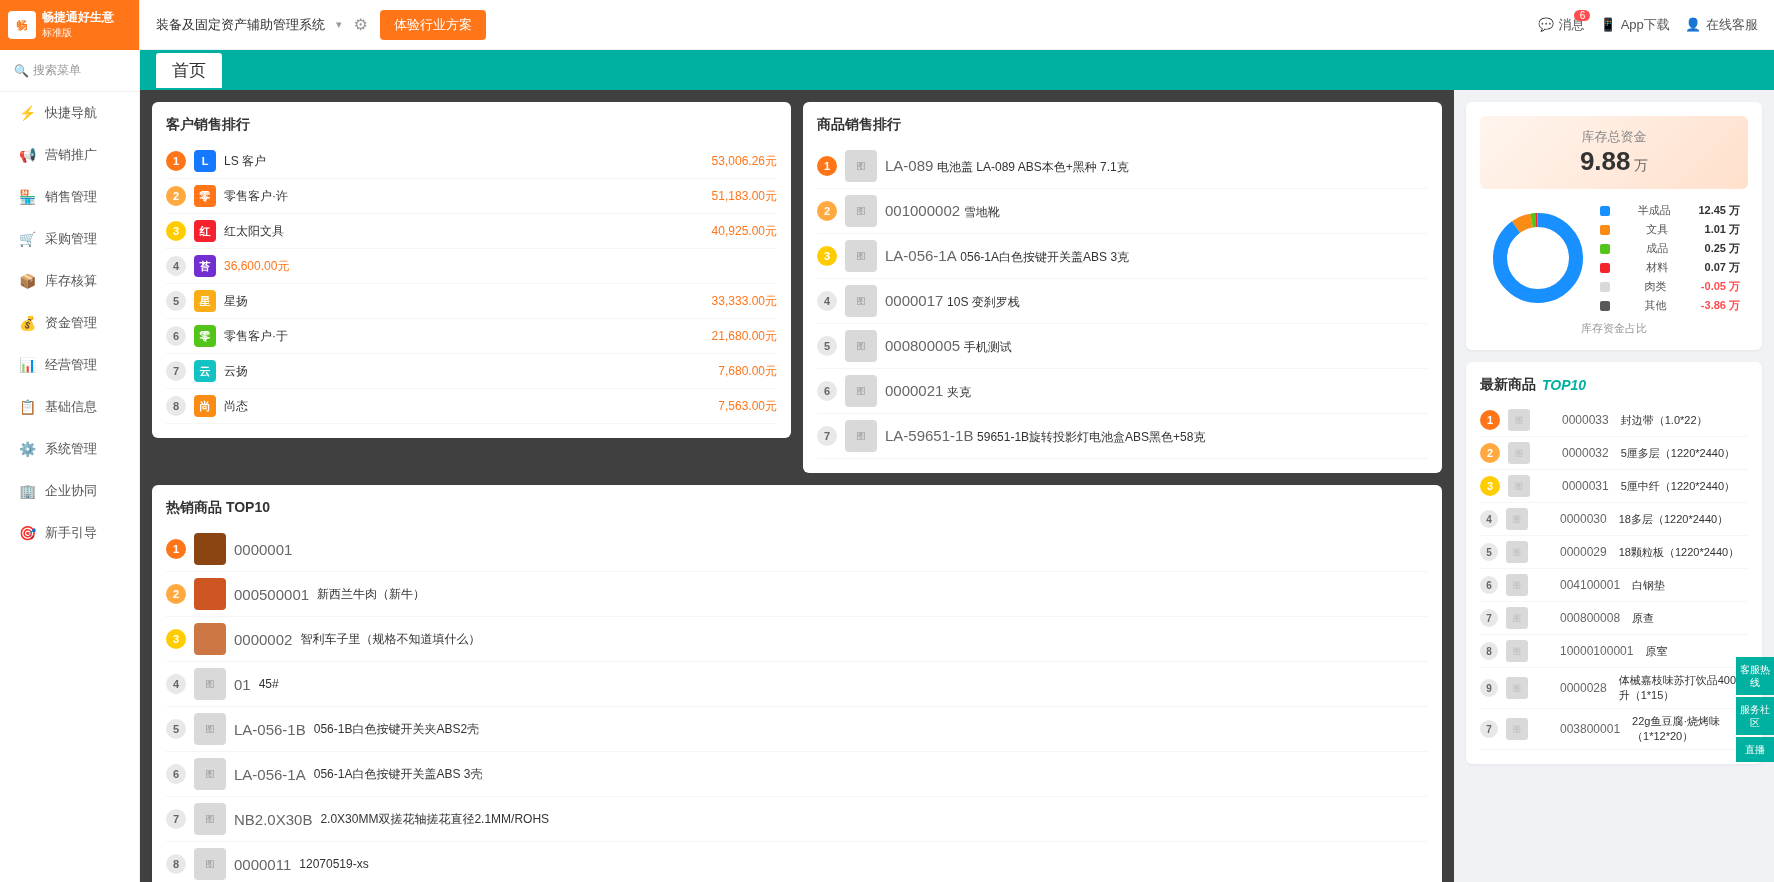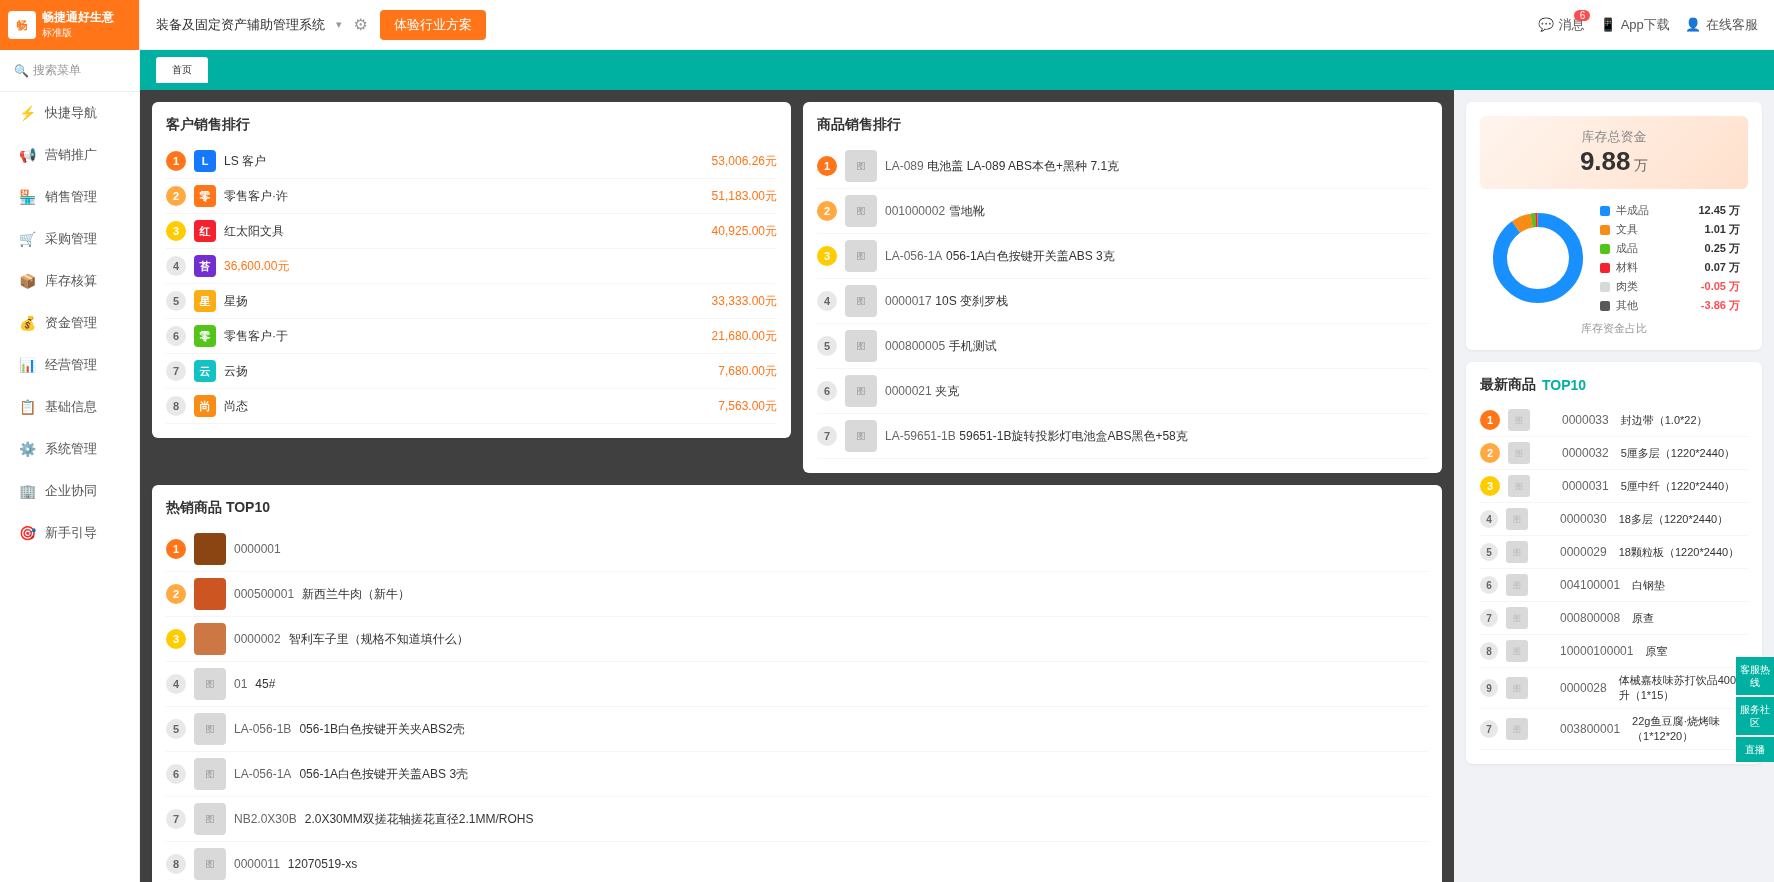--- a/index.html
+++ b/index.html
@@ -95,7 +95,7 @@
       gap: 4px;
     }
     .tab-item {
-      padding: 6px 16px; cursor: pointer; font-size: 10px; color: #fff;
+      padding: 6px 16px; cursor: pointer; font-size: 17px; color: #fff;
       border-radius: 3px 3px 0 0; background: rgba(255,255,255,0.2);
     }
     .tab-item.active { background: #fff; color: #333; }

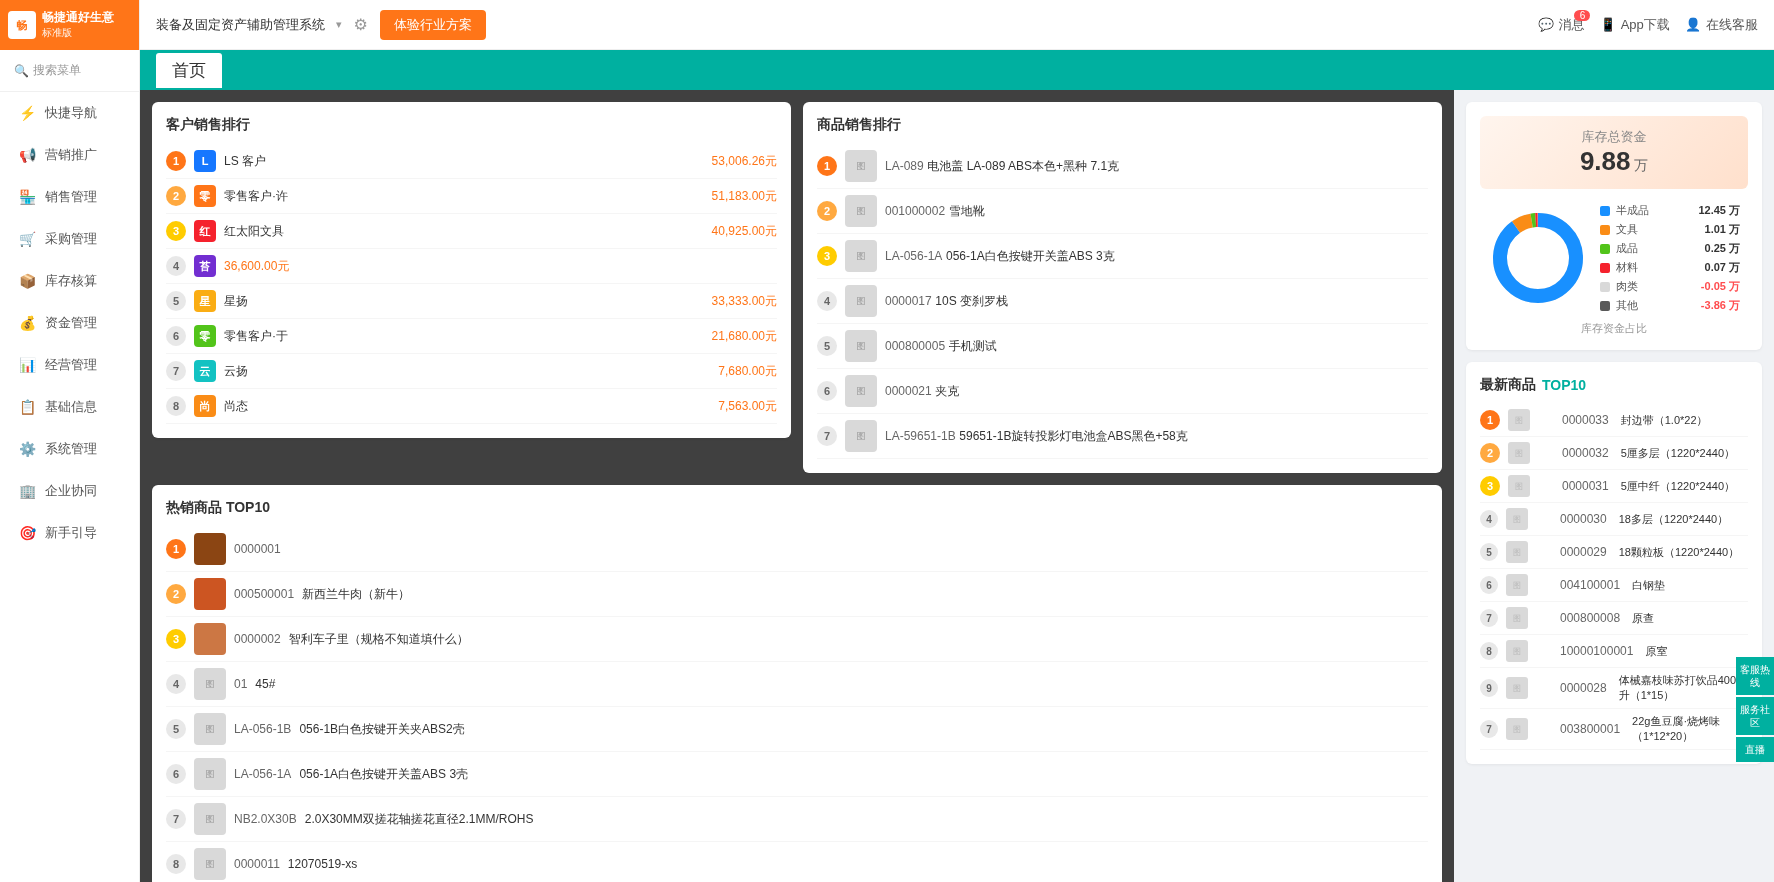--- a/index.html
+++ b/index.html
@@ -179,7 +179,7 @@
     }
     .product-thumb { width: 32px; height: 32px; background: #e8e8e8; border-radius: 4px; flex-shrink: 0; overflow: hidden; }
     .product-thumb-placeholder { width: 32px; height: 32px; background: #d9d9d9; border-radius: 4px; flex-shrink: 0; display: flex; align-items: center; justify-content: center; font-size: 9px; color: #999; }
-    .product-code { color: #666; font-size: 12px; }
+    .product-code { color: #666; font-size: 15px; }
     .product-name { color: #333; font-size: 12px; flex: 1; }
 
     .donut-chart-wrap {

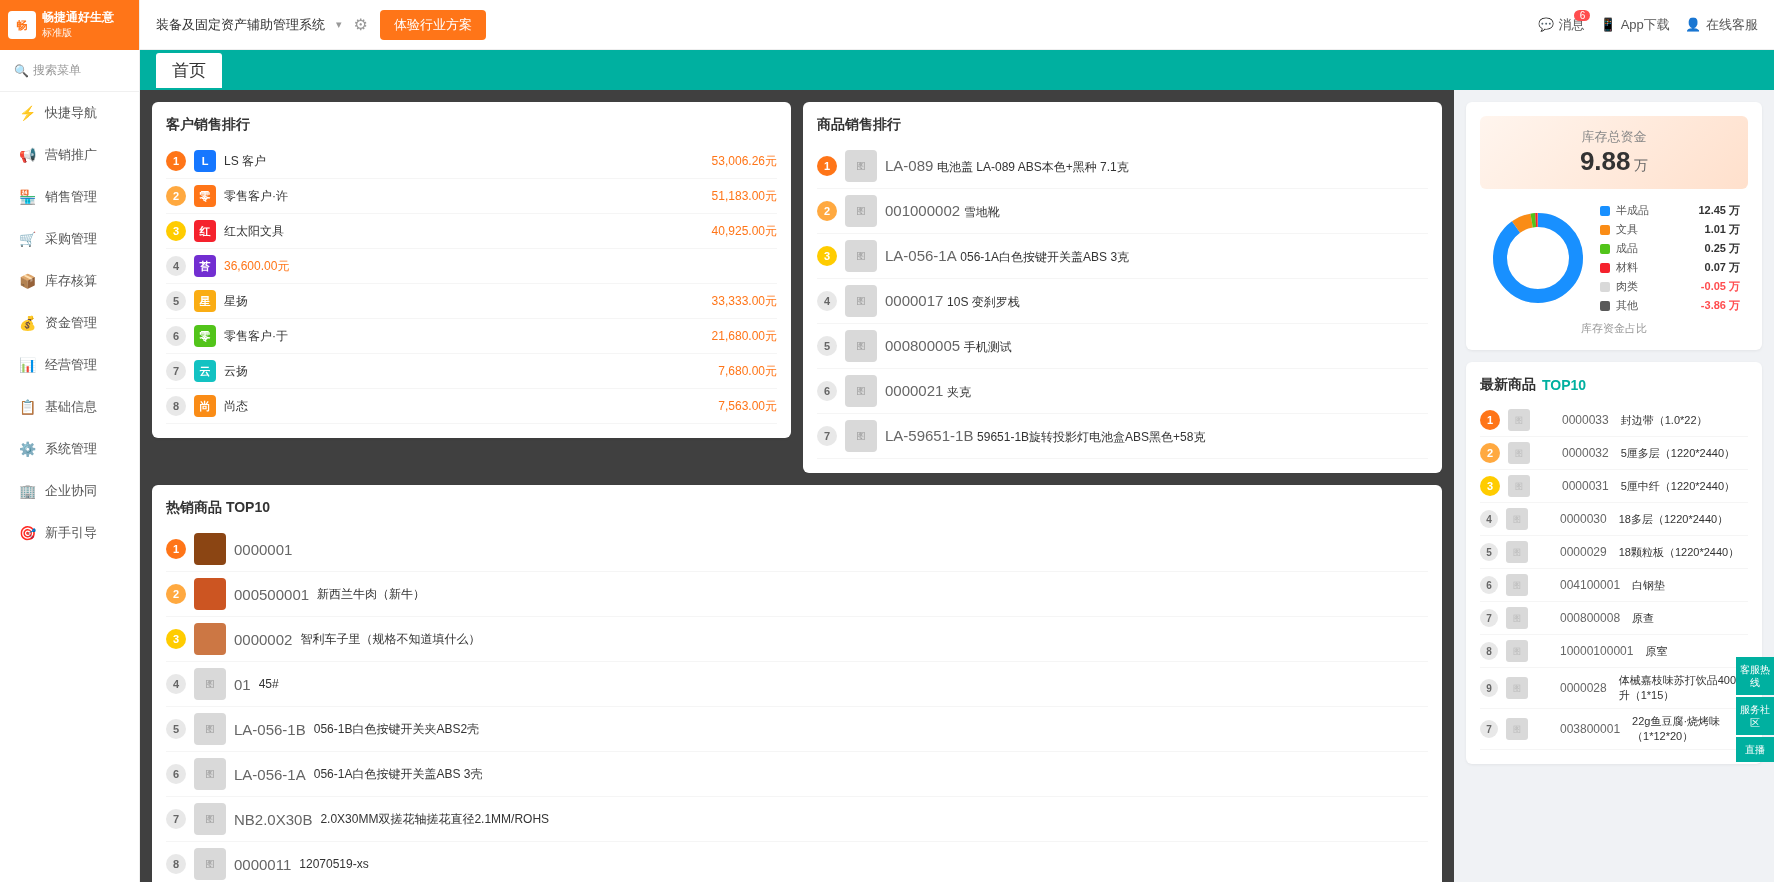--- a/index.html
+++ b/index.html
@@ -191,7 +191,7 @@
     .legend-list { font-size: 11px; }
     .legend-item { display: flex; align-items: center; gap: 6px; padding: 2px 0; justify-content: space-between; min-width: 140px; }
     .legend-dot { width: 10px; height: 10px; border-radius: 2px; flex-shrink: 0; }
-    .legend-label { color: #555; flex: 1; }
+    .legend-label { color: #555; flex: 1; text-align: center; }
     .legend-value { color: #333; font-weight: 700; }
     .legend-value.neg { color: #ff4d4f; }
 

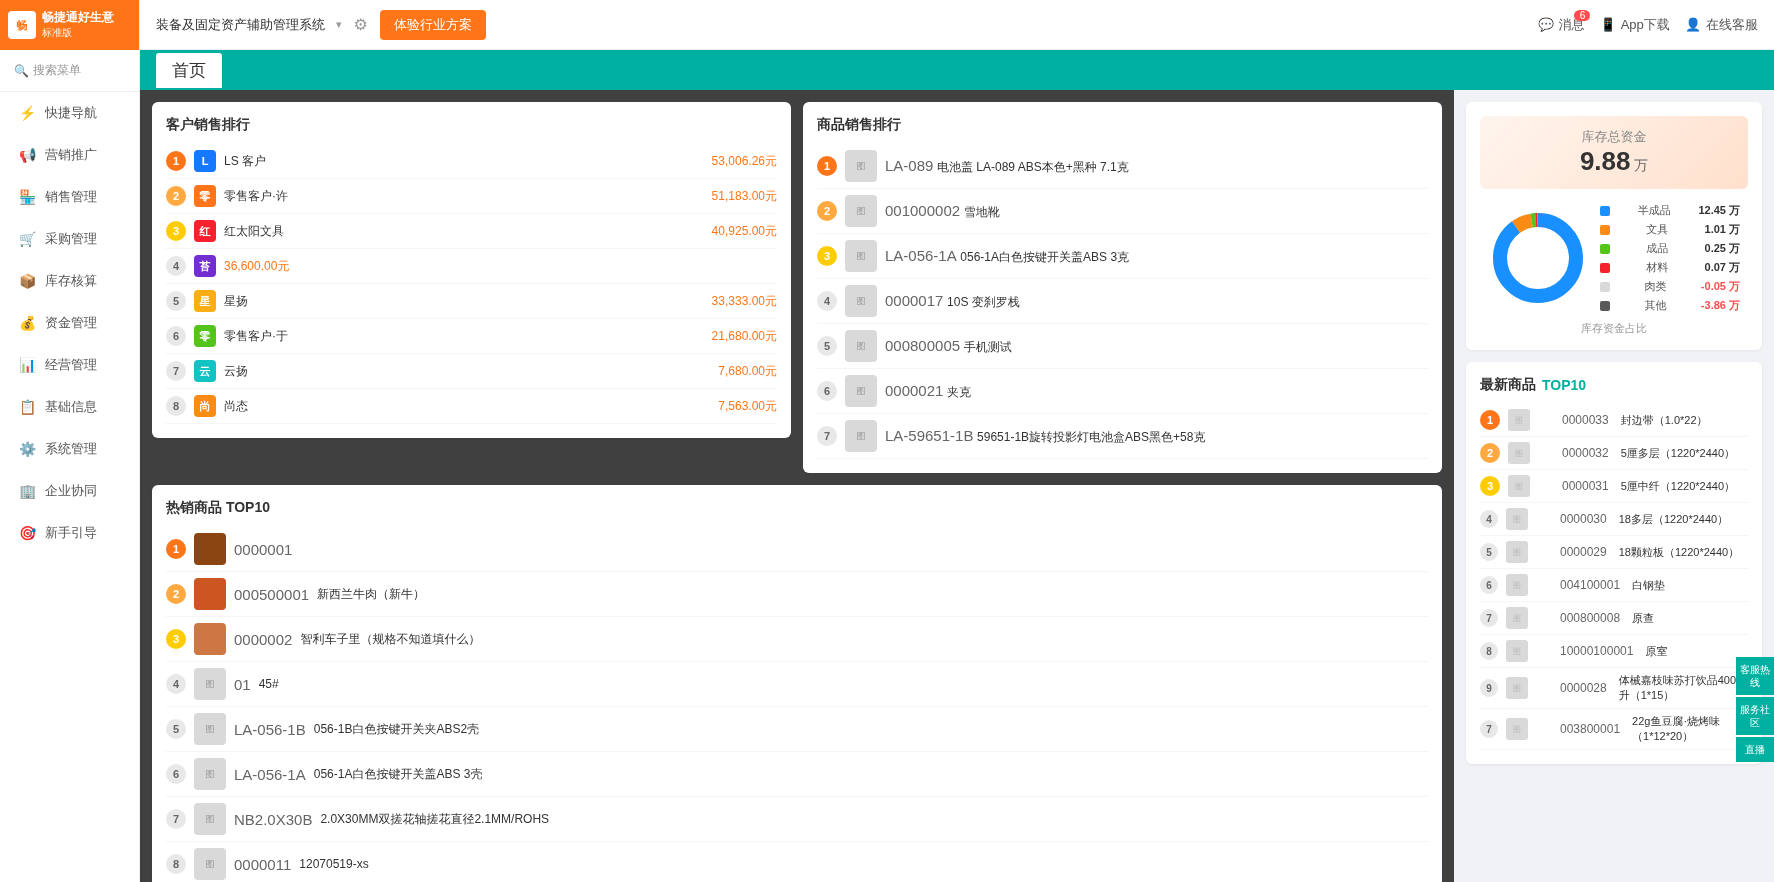--- a/index.html
+++ b/index.html
@@ -142,7 +142,7 @@
       display: flex; align-items: center; gap: 6px;
     }
     .section-title .top-green {
-      color: #00b0a0; font-weight: bold;
+      color: #00b0a0; font-weight: bold; font-style: italic;
     }
 
     

